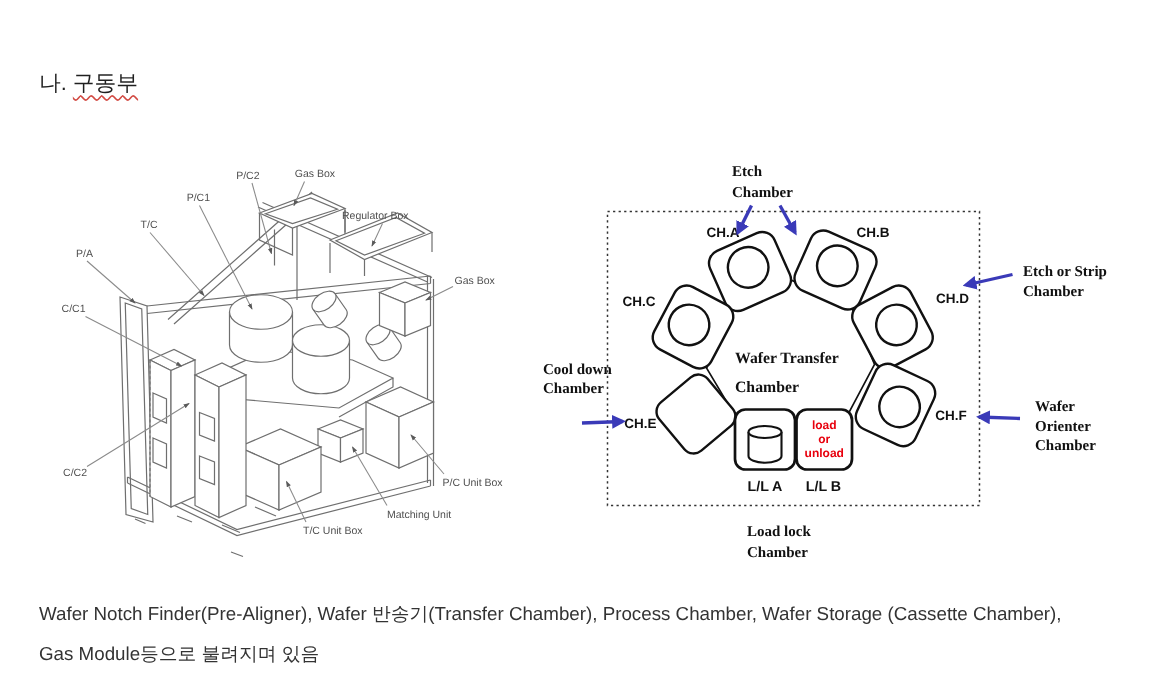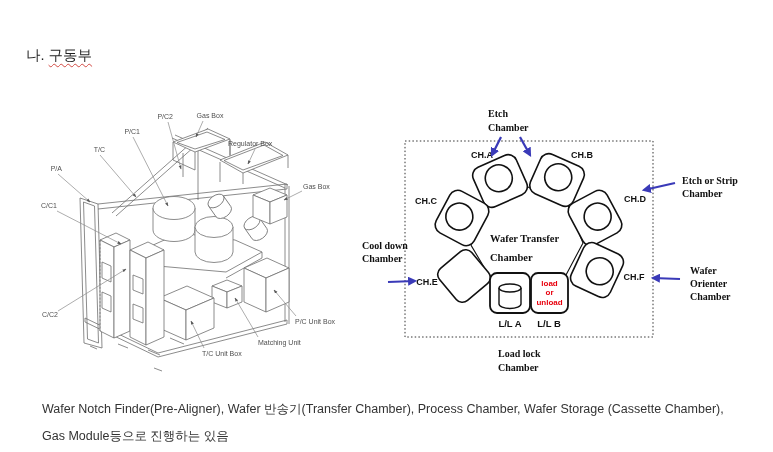--- a/index.html
+++ b/index.html
@@ -9,7 +9,7 @@
   .wavy{text-decoration-line:underline;text-decoration-style:wavy;
         text-decoration-color:#d24a43;text-decoration-thickness:1px;text-underline-offset:3px;}
   .body-text{position:absolute;left:35px;top:27px;font-size:12.5px;line-height:23px;color:#333;width:710px;}
-  .footer{position:absolute;left:42px;top:396px;font-size:12.5px;line-height:27px;color:#333;width:720px;}
+  .footer{position:absolute;left:26px;top:396px;font-size:12.5px;line-height:27px;color:#333;width:720px;}
   svg text{user-select:none;}
   .mc-line{stroke:#6f6f6f;stroke-width:0.8;fill:none;}
   .mc-fill{stroke:#6f6f6f;stroke-width:0.8;fill:#fff;}

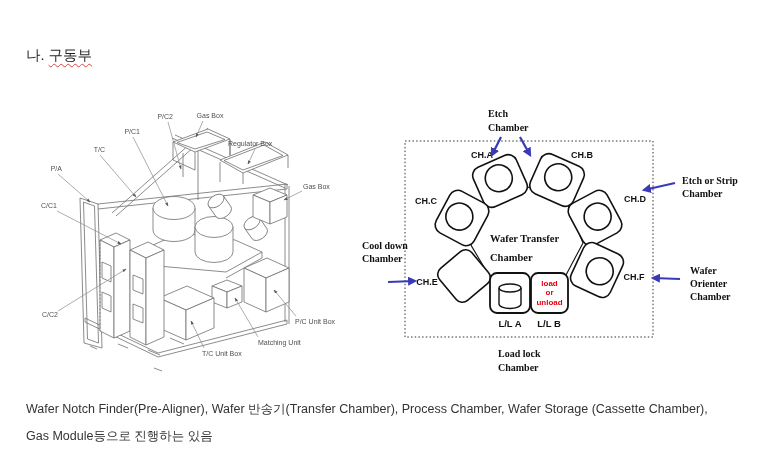--- a/index.html
+++ b/index.html
@@ -233,7 +233,7 @@
 
   <div class="footer">
     <div>Wafer Notch Finder(Pre-Aligner),  Wafer 반송기(Transfer Chamber), Process Chamber, Wafer Storage (Cassette Chamber),</div>
-    <div>Gas Module등으로 진행하는 있음</div>
+    <div>Gas Module등으로 불려지며 있음</div>
   </div>
 
 </div>

